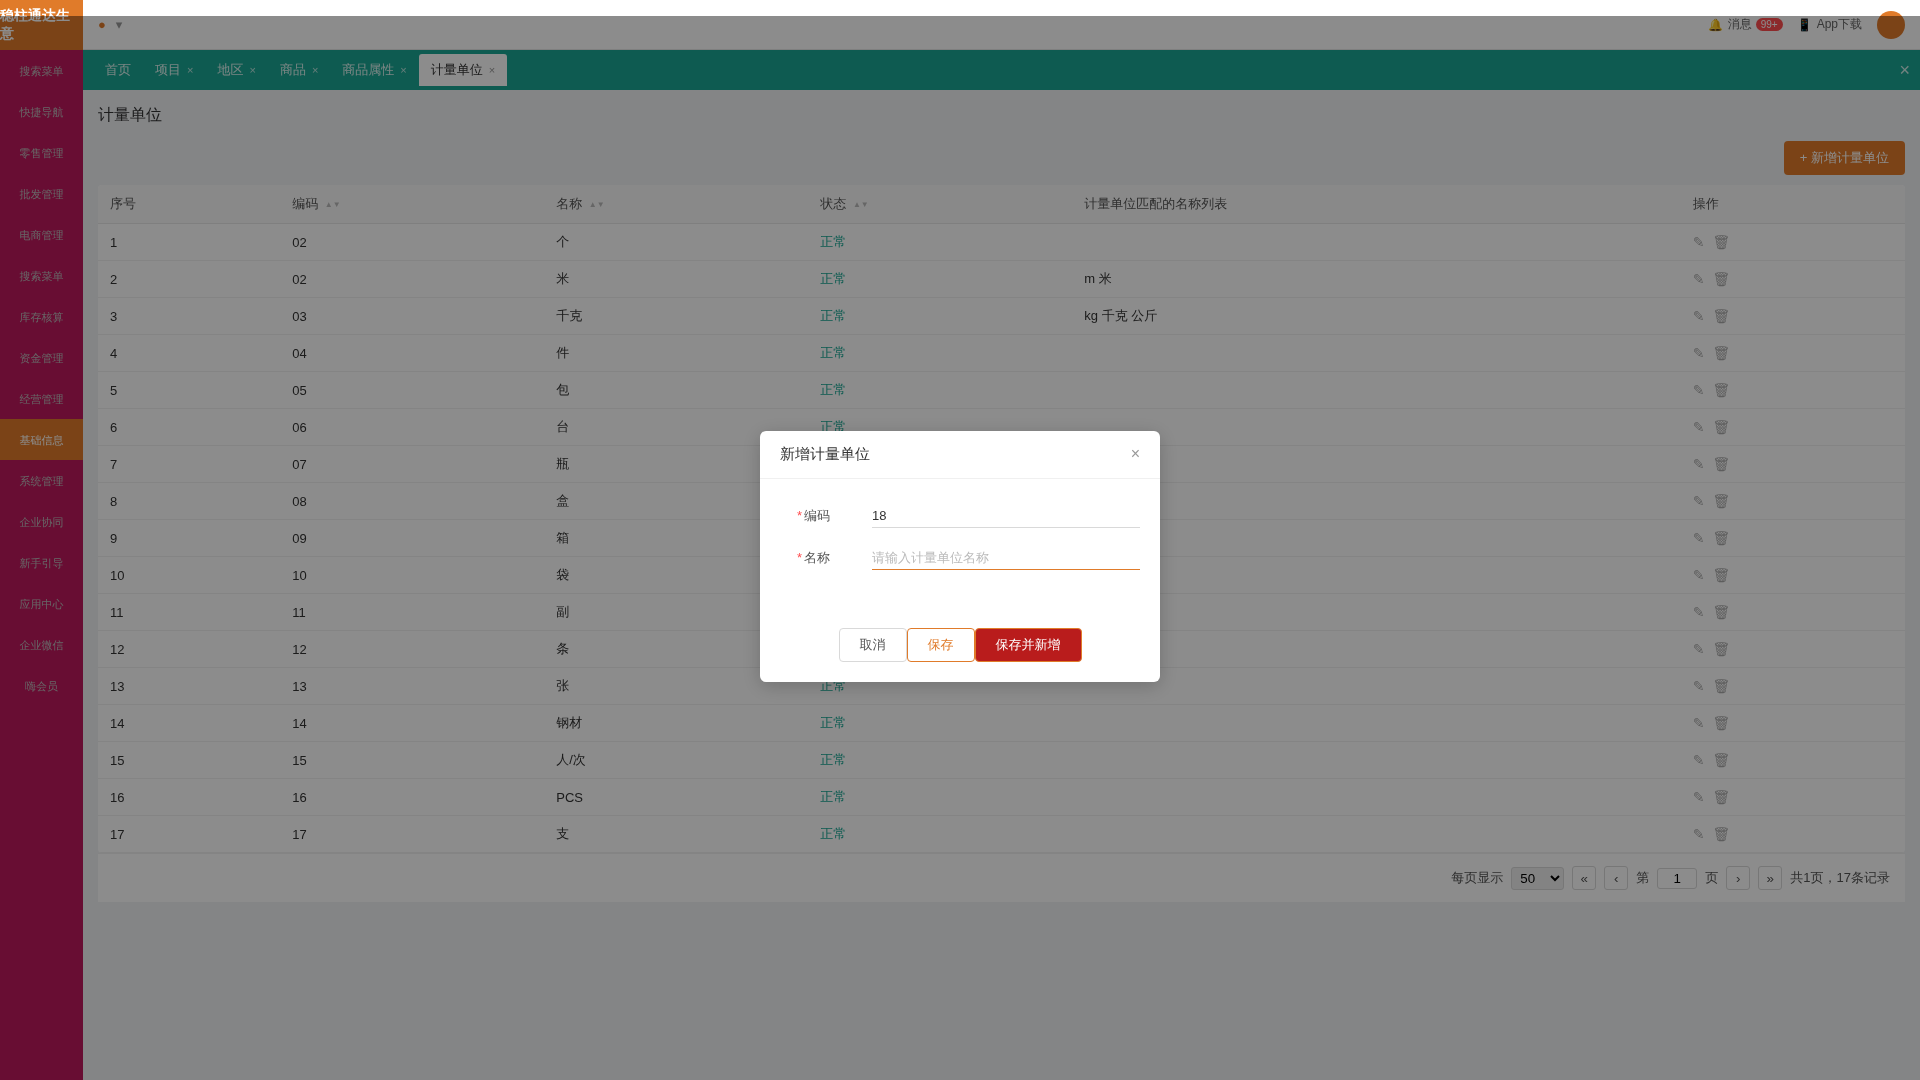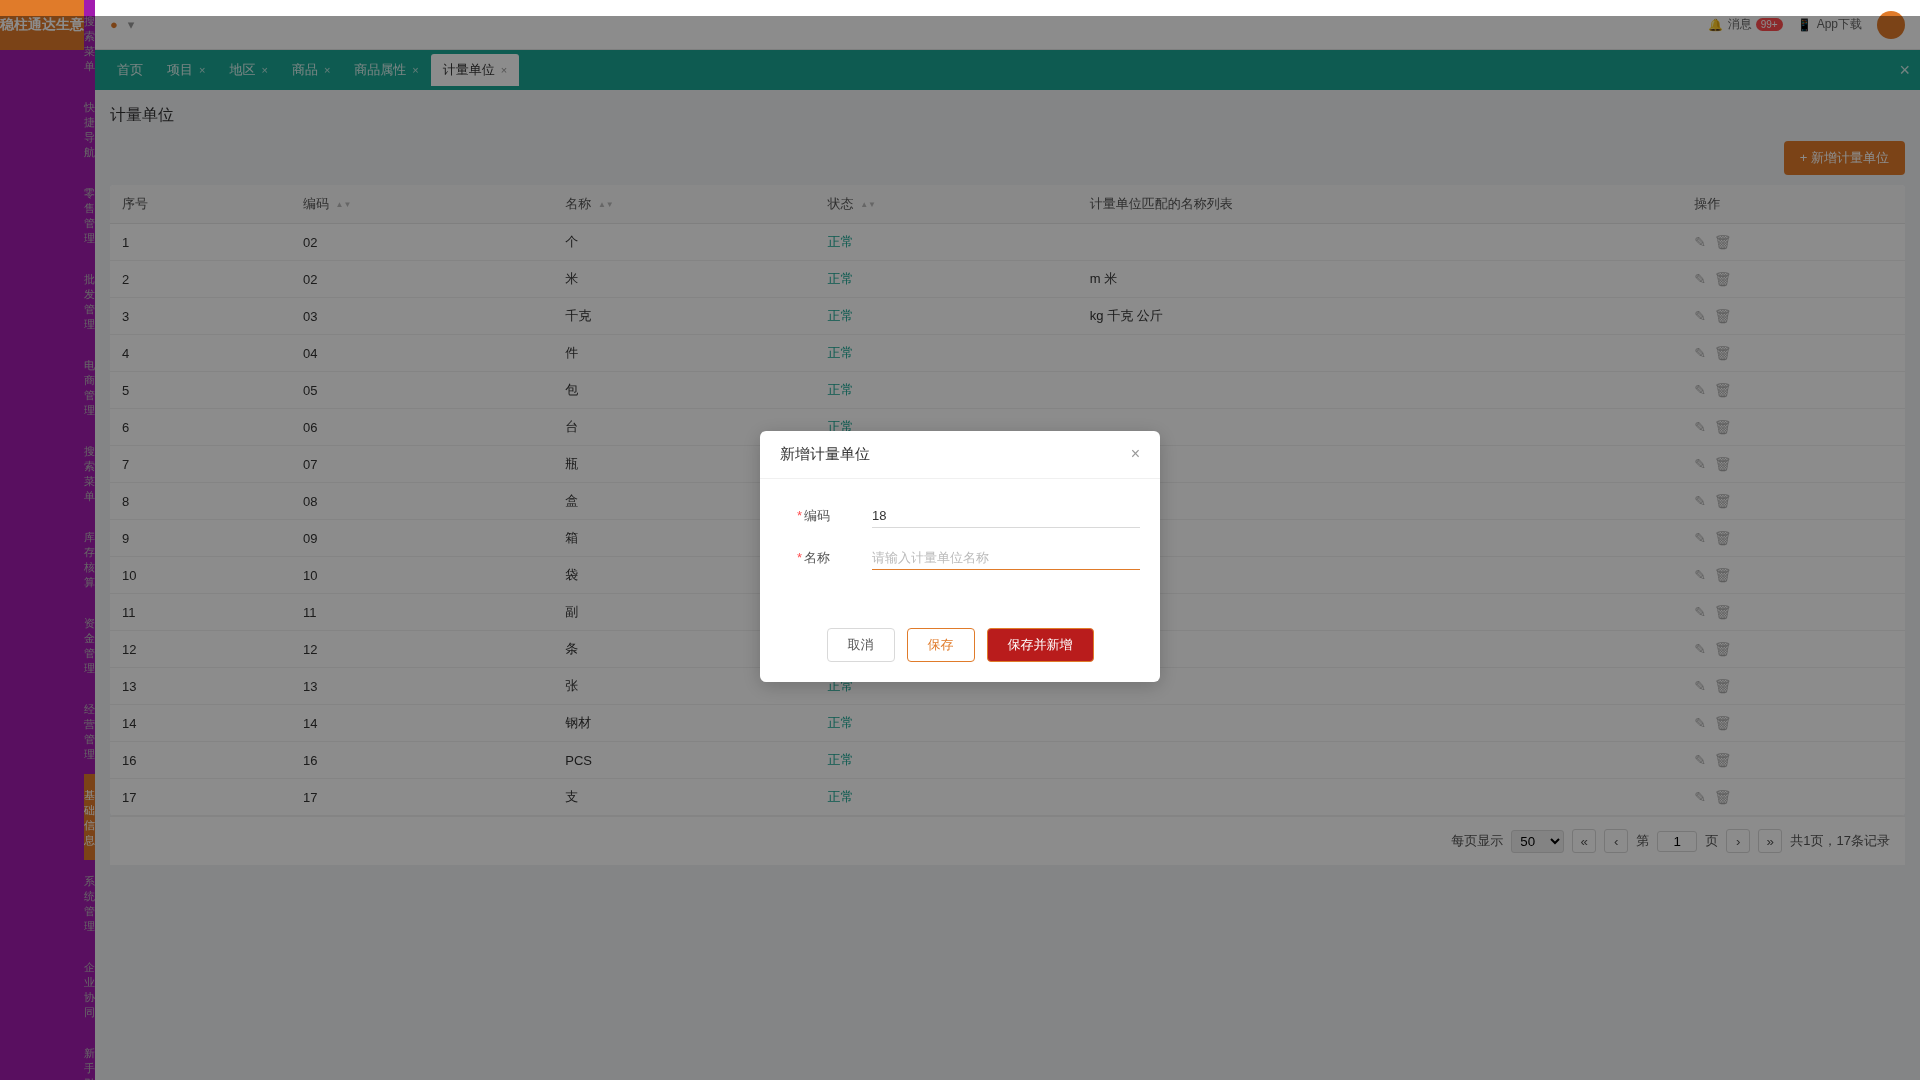--- a/index.html
+++ b/index.html
@@ -6,7 +6,7 @@
     body { font-family: 'Microsoft YaHei', Arial, sans-serif; font-size: 13px; background: #f0f2f5; display: flex; height: 1080px; overflow: hidden; }
 
     
-    .sidebar { width: 95px; background: #a21caf; color: #ccc; display: flex; flex-direction: row; height: 100%; flex-shrink: 0; }
+    .sidebar { width: 83px; background: #be185d; color: #ccc; display: flex; flex-direction: column; height: 100%; flex-shrink: 0; }
     .sidebar-logo { background: #e07b2a; height: 50px; display: flex; align-items: center; justify-content: center; color: white; font-weight: bold; font-size: 14px; flex-shrink: 0; }
     .sidebar-nav-item { padding: 12px 0; text-align: center; color: #bbb; font-size: 11px; cursor: pointer; position: relative; }
     .sidebar-nav-item.active { background: #e07b2a; color: white; }

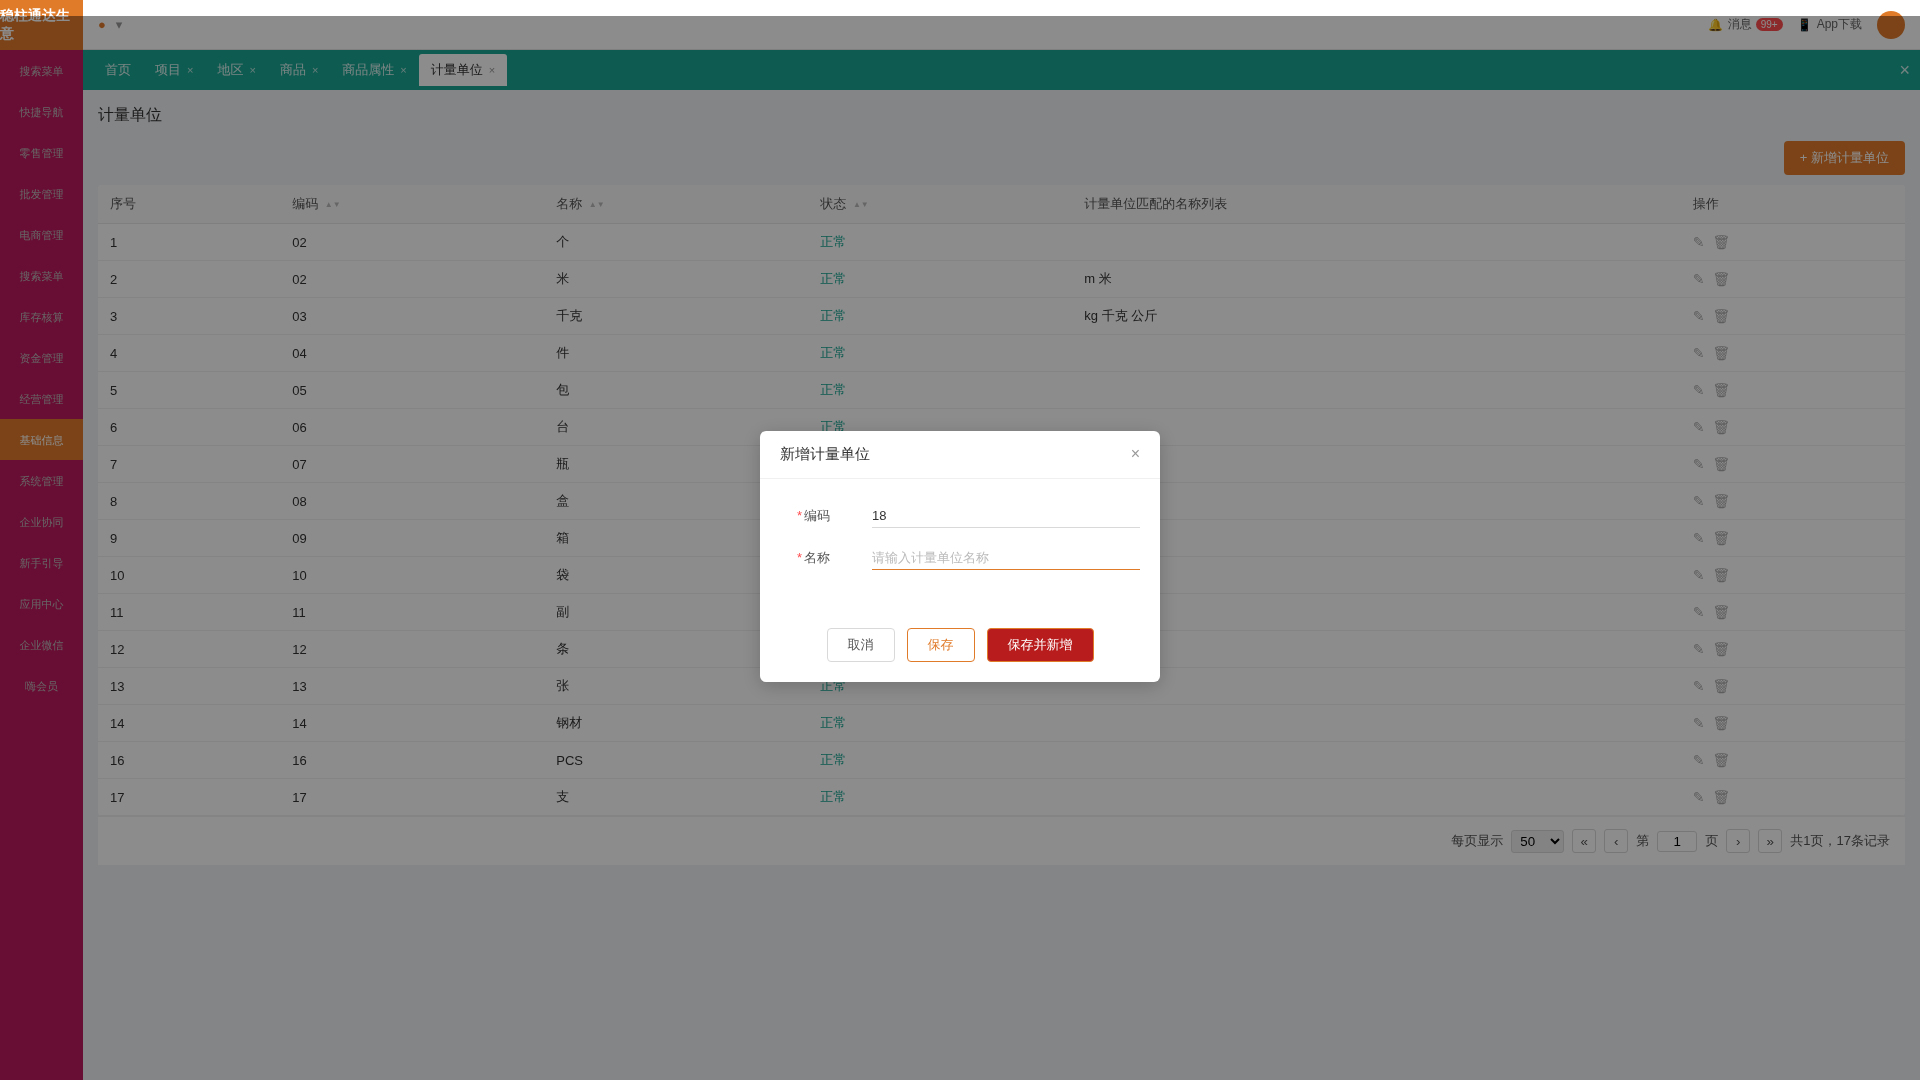--- a/index.html
+++ b/index.html
@@ -67,7 +67,7 @@
     .form-input { flex: 1; border: none; border-bottom: 1px solid #d9d9d9; padding: 4px 0; font-size: 13px; outline: none; color: #333; margin-left: 32px; }
     .form-input.name-input { border-bottom-color: #e07b2a; }
     .form-input::placeholder { color: #bbb; }
-    .modal-footer { display: flex; justify-content: center; gap: 12px; padding: 15px 20px 20px; }
+    .modal-footer { display: flex; justify-content: center; gap: 0; padding: 15px 20px 20px; }
     .btn-cancel { border: 1px solid #d9d9d9; background: white; padding: 7px 20px; border-radius: 4px; cursor: pointer; font-size: 13px; color: #555; }
     .btn-save { border: 1px solid #e07b2a; background: white; color: #e07b2a; padding: 7px 20px; border-radius: 4px; cursor: pointer; font-size: 13px; }
     .btn-save-add { background: #b91c1c; color: white; border: 1px solid #e07b2a; padding: 1px 20px; border-radius: 4px; cursor: pointer; font-size: 13px; }

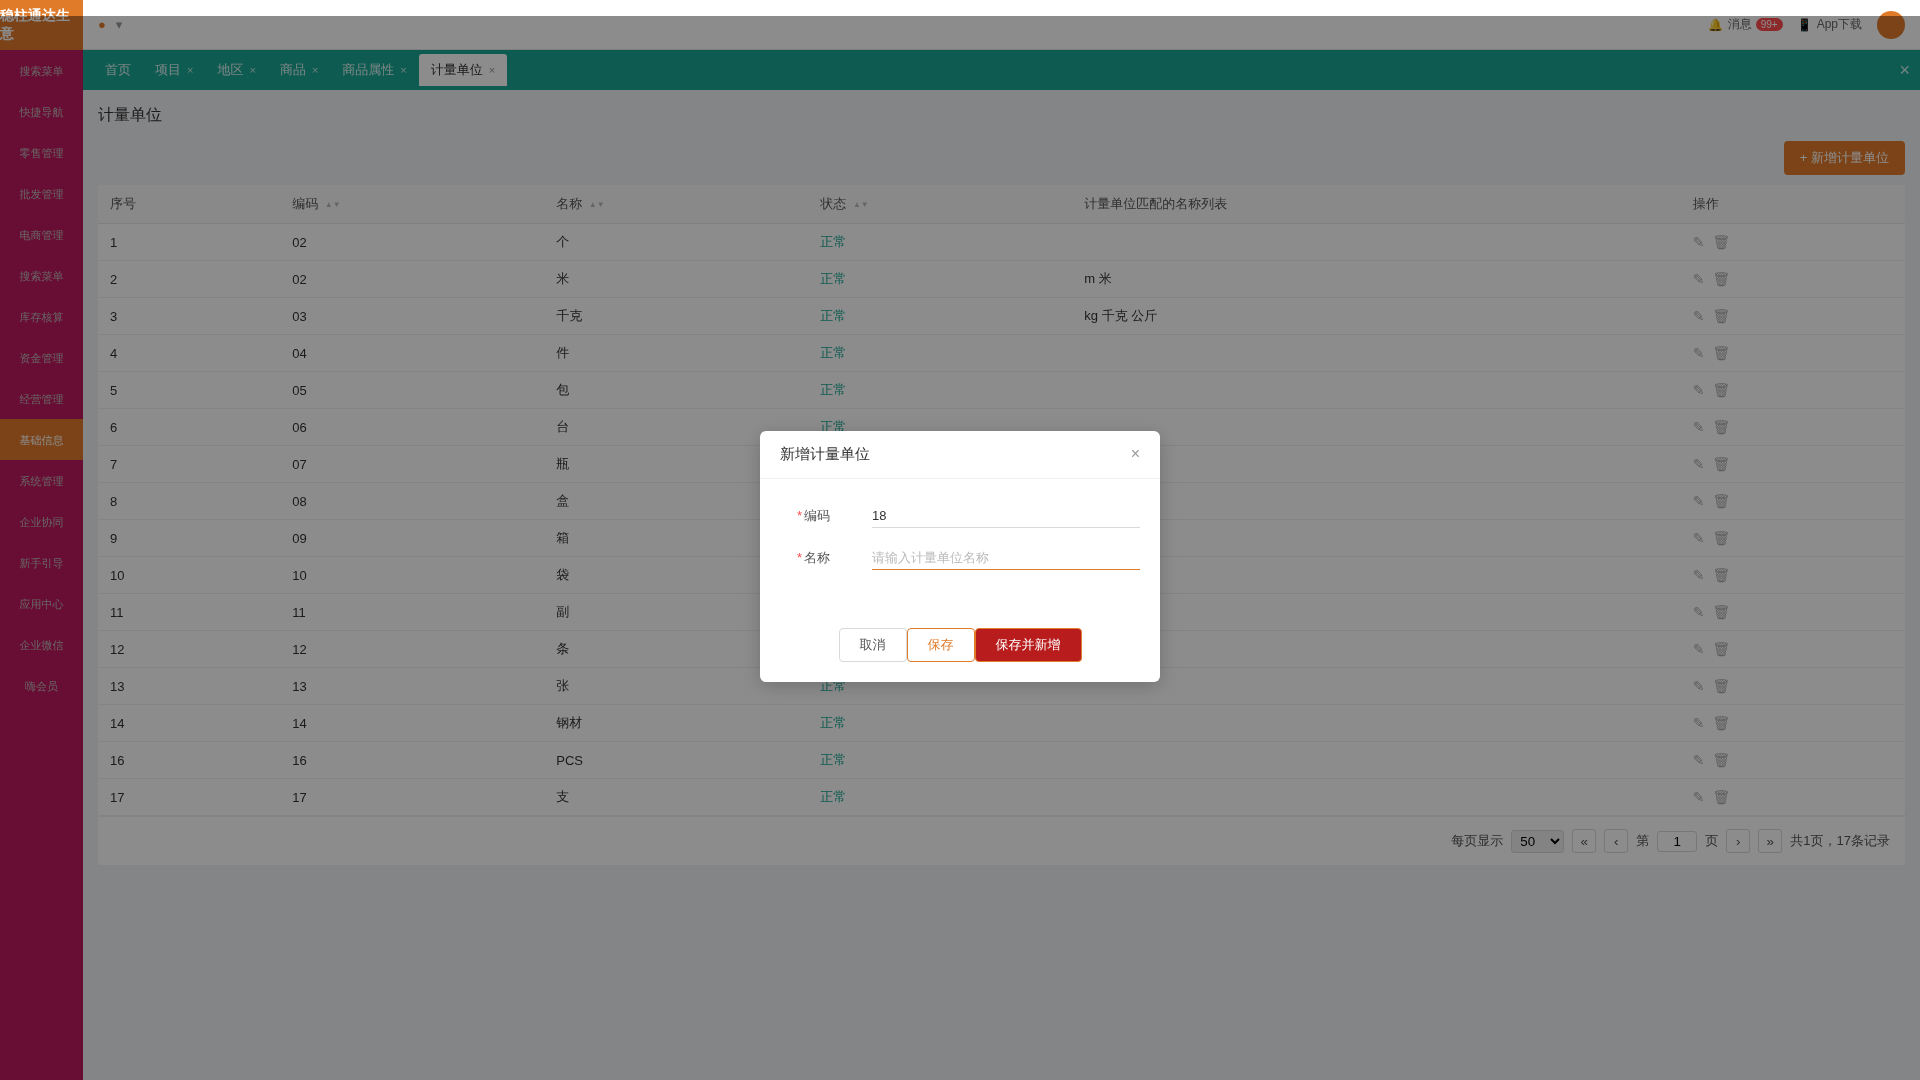--- a/index.html
+++ b/index.html
@@ -394,6 +394,19 @@
       </td>
     </tr>
             <tr>
+      <td>15</td>
+      <td>15</td>
+      <td>人/次</td>
+      <td><span class="status-normal">正常</span></td>
+      <td></td>
+      <td>
+        <div class="action-icons">
+          <span class="action-icon">✎</span>
+          <span class="action-icon">🗑</span>
+        </div>
+      </td>
+    </tr>
+            <tr>
       <td>16</td>
       <td>16</td>
       <td>PCS</td>

